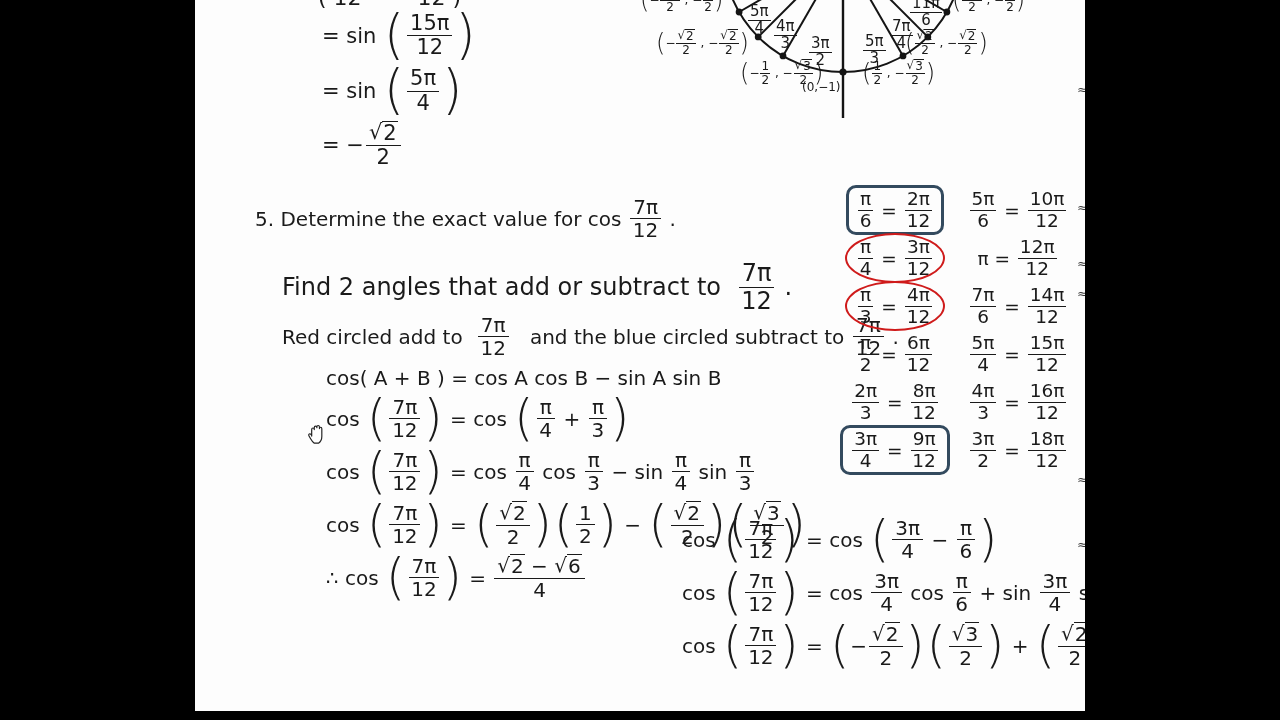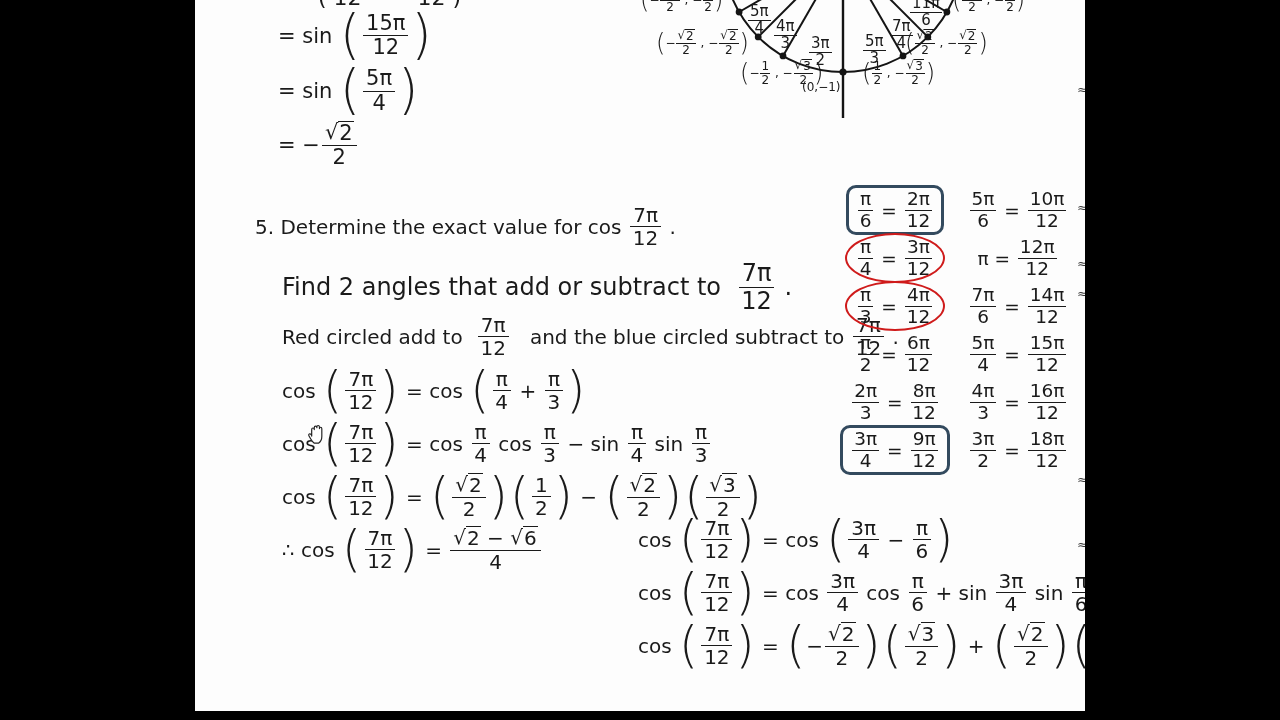--- a/index.html
+++ b/index.html
@@ -20,7 +20,7 @@
   .sqrt::before{content:"√";line-height:1.12;}
   .sqrt .rad{border-top:1.7px solid currentColor;line-height:1.12;padding:0 1px;}
   .bp{font-size:2.45em;font-weight:300;line-height:1;display:inline-block;margin:0 1px;transform:scaleY(1.02);}
-  .eqline{display:flex;align-items:center;margin-bottom:4px;}
+  .eqline{display:flex;align-items:center;margin-bottom:4px;margin-left:44px;}
   
   .abs{position:absolute;}
   #fragment{left:123px;top:0;height:13px;width:220px;overflow:hidden;}

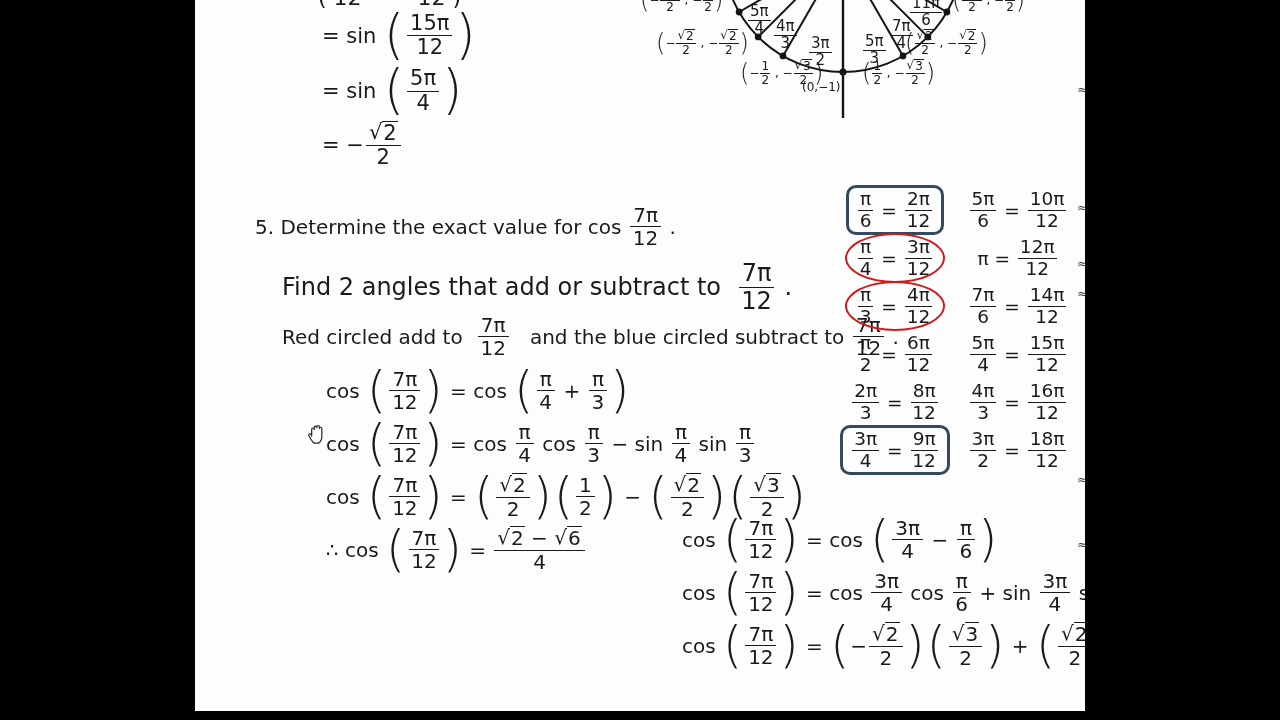--- a/index.html
+++ b/index.html
@@ -27,7 +27,7 @@
   #fragment span{display:block;margin-top:-15px;font-size:22px;white-space:pre;}
   #prev-work{left:83px;top:10px;font-size:21px;}
   #prev-work .note{font-size:20px;margin-left:12px;}
-  #problem{left:60px;top:204px;font-size:20px;}
+  #problem{left:60px;top:196px;font-size:20px;}
   #find-line{left:87px;top:260px;font-size:24px;}
   #redblue-line{left:87px;top:314px;font-size:20px;justify-content:flex-end;}
   #sum-work{left:87px;top:366px;font-size:20px;}

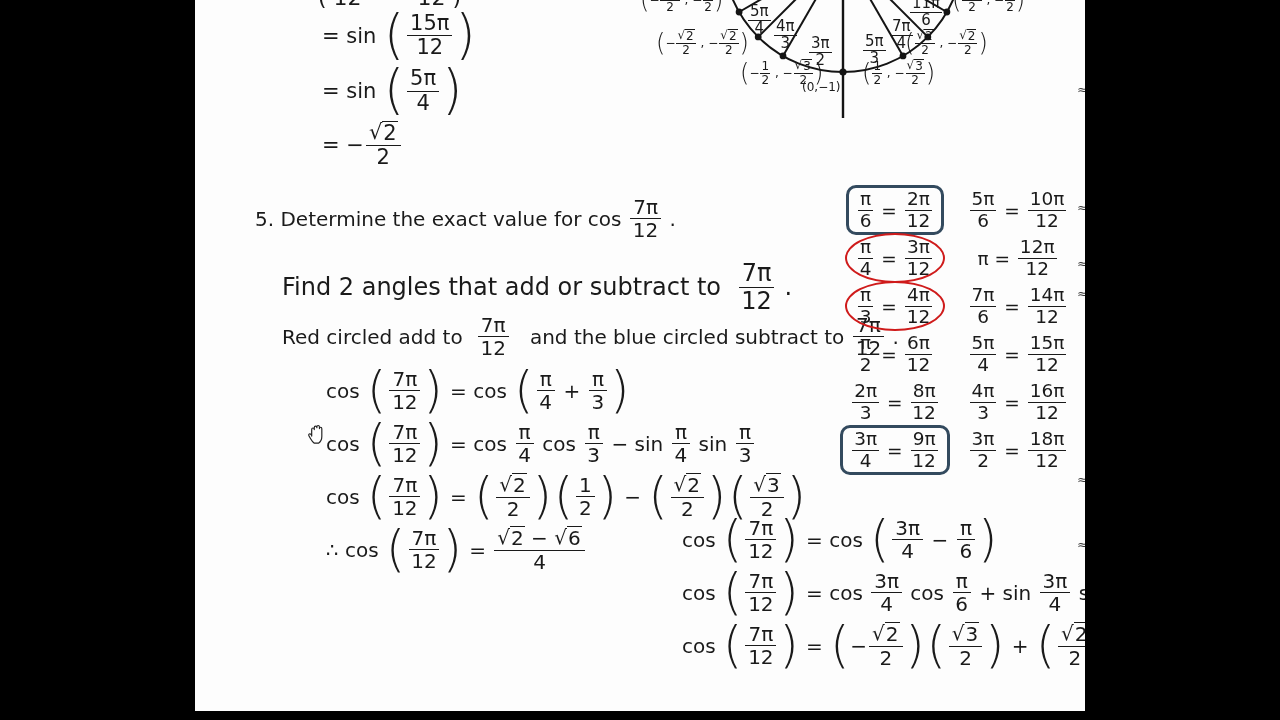--- a/index.html
+++ b/index.html
@@ -120,6 +120,9 @@
 
   <div id="sum-work" class="abs">
     <div class="eqline">
+        <span class="m">cos( A + B ) = cos A cos B − sin A sin B</span>
+      </div>
+    <div class="eqline">
         <span class="m">cos <span class="bp">(</span><span class="frac"><span class="num">7π</span><span class="den">12</span></span><span class="bp">)</span> = cos <span class="bp">(</span><span class="frac"><span class="num">π</span><span class="den">4</span></span> + <span class="frac"><span class="num">π</span><span class="den">3</span></span><span class="bp">)</span></span>
       </div>
     <div class="eqline">

